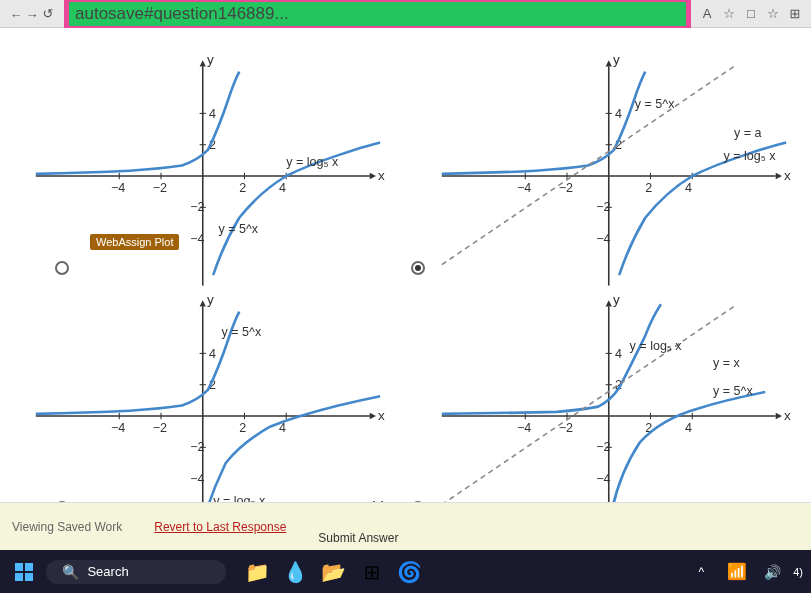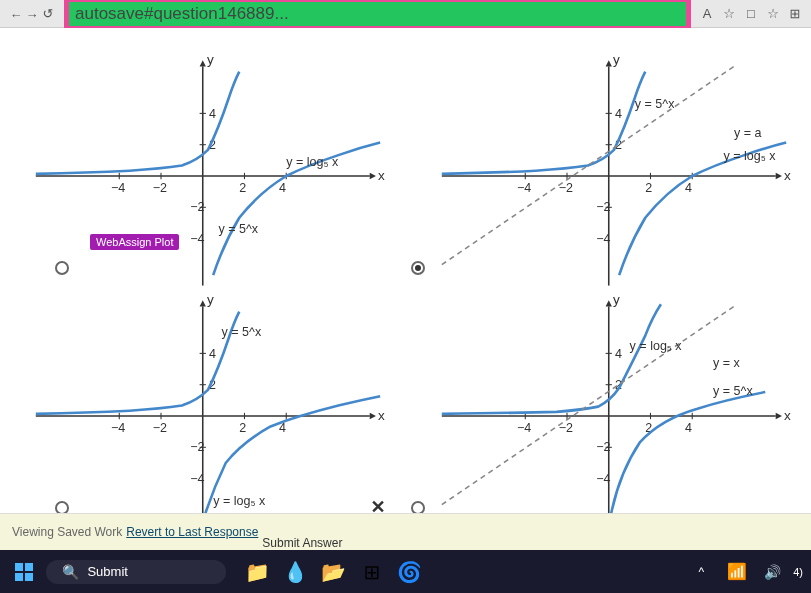--- a/index.html
+++ b/index.html
@@ -99,7 +99,7 @@
     
     .webassign-btn {
       position: absolute;
-      background: #a21caf;
+      background: #a16207;
       color: white;
       font-size: 11px;
       padding: 2px 6px;

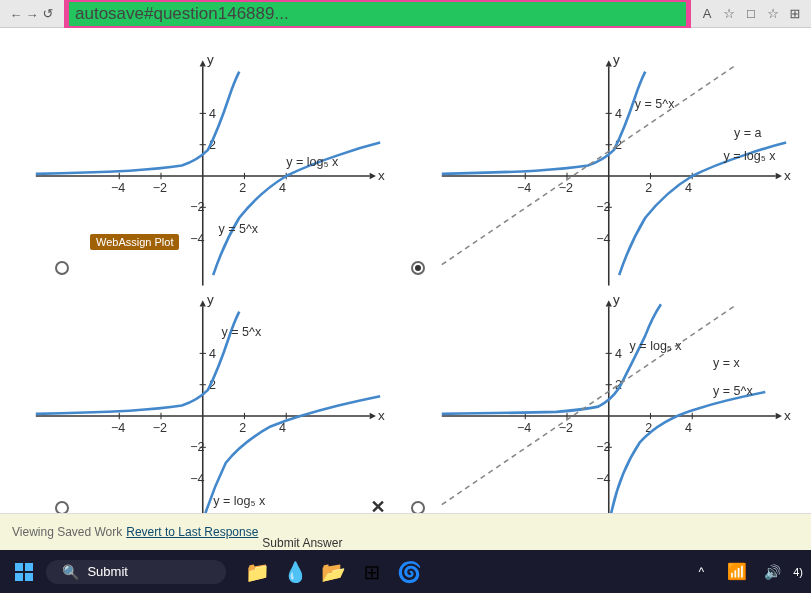--- a/index.html
+++ b/index.html
@@ -114,13 +114,13 @@
       bottom: 0;
       left: 0;
       width: 100%;
-      height: 37px;
+      height: 48px;
       background: #f5f5dc;
       border-top: 1px solid #ddd;
       display: flex;
       align-items: center;
       padding: 0 12px;
-      gap: 4px;
+      gap: 32px;
     }
     .submit-area a {
       font-size: 12px;

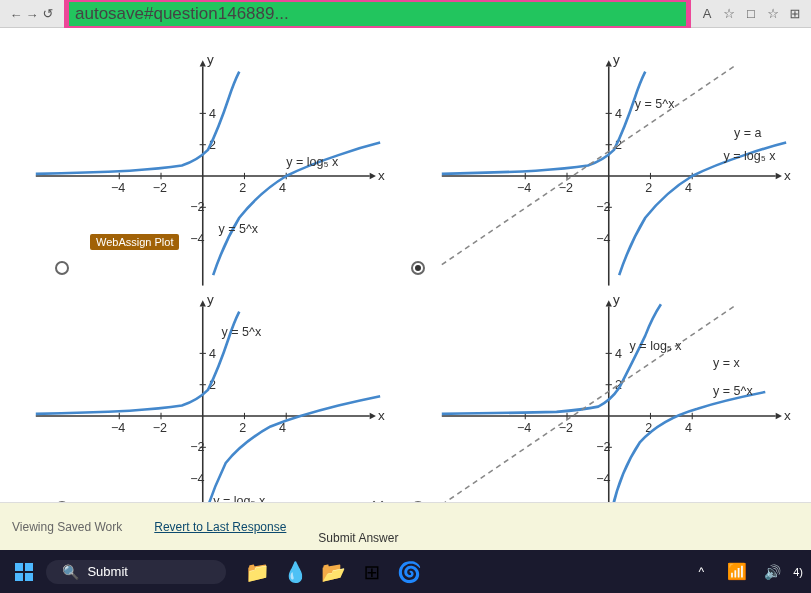--- a/index.html
+++ b/index.html
@@ -124,7 +124,7 @@
     }
     .submit-area a {
       font-size: 12px;
-      color: #0c4a6e;
+      color: #b91c1c;
       text-decoration: underline;
       cursor: pointer;
     }

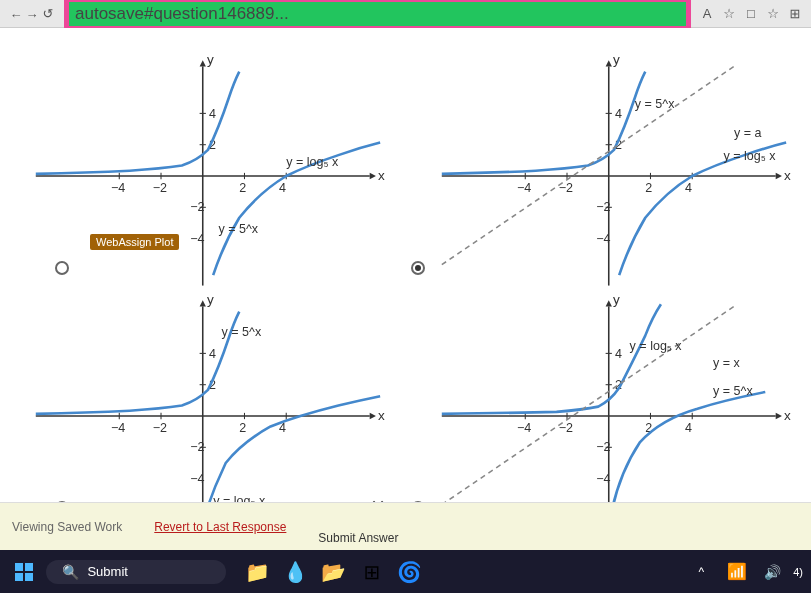--- a/index.html
+++ b/index.html
@@ -468,7 +468,7 @@
 
   <div class="search-bar">
     <span class="search-icon-tb">🔍</span>
-    <span>Submit</span>
+    <span>Search</span>
   </div>
 
   <div class="taskbar-apps">

